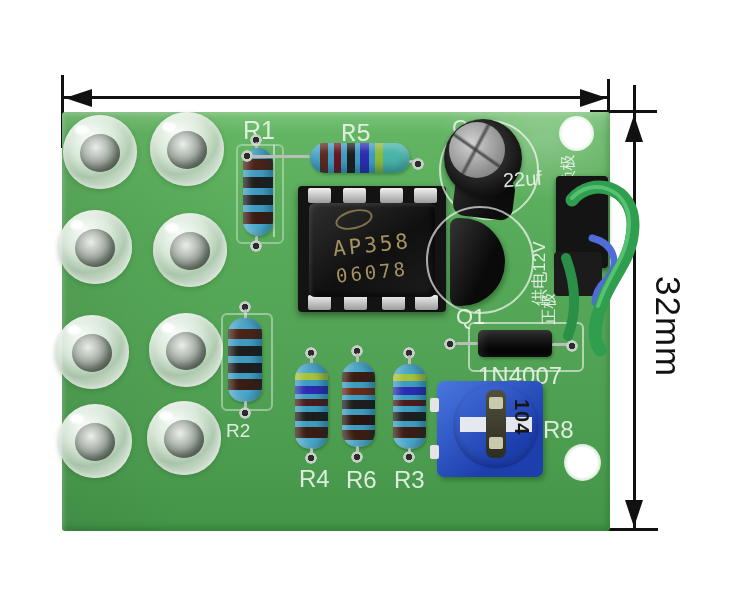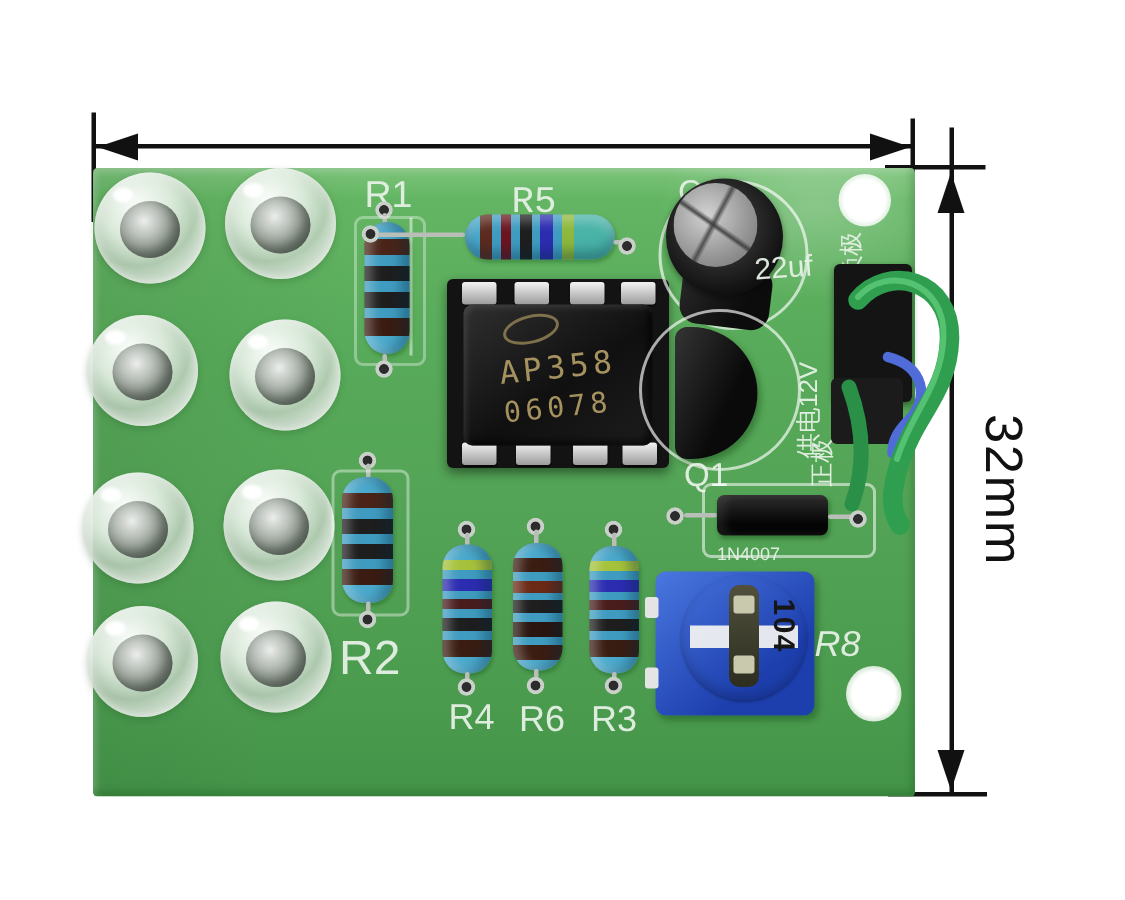--- a/index.html
+++ b/index.html
@@ -233,7 +233,7 @@
     <div class="diode"></div>
     <div class="lead" style="left:490px;top:231px;width:20px;height:3px;"></div>
     <div class="pad" style="left:504px;top:228px;"></div>
-    <div class="sk" style="left:416px;top:250px;font-size:12px;">1N4007</div>
+    <div class="sk" style="left:416px;top:250px;font-size:24px;">1N4007</div>
 
     <div class="pad" style="left:177px;top:189px;"></div>
     <div class="lead" style="left:182px;top:197px;width:3px;height:11px;"></div>

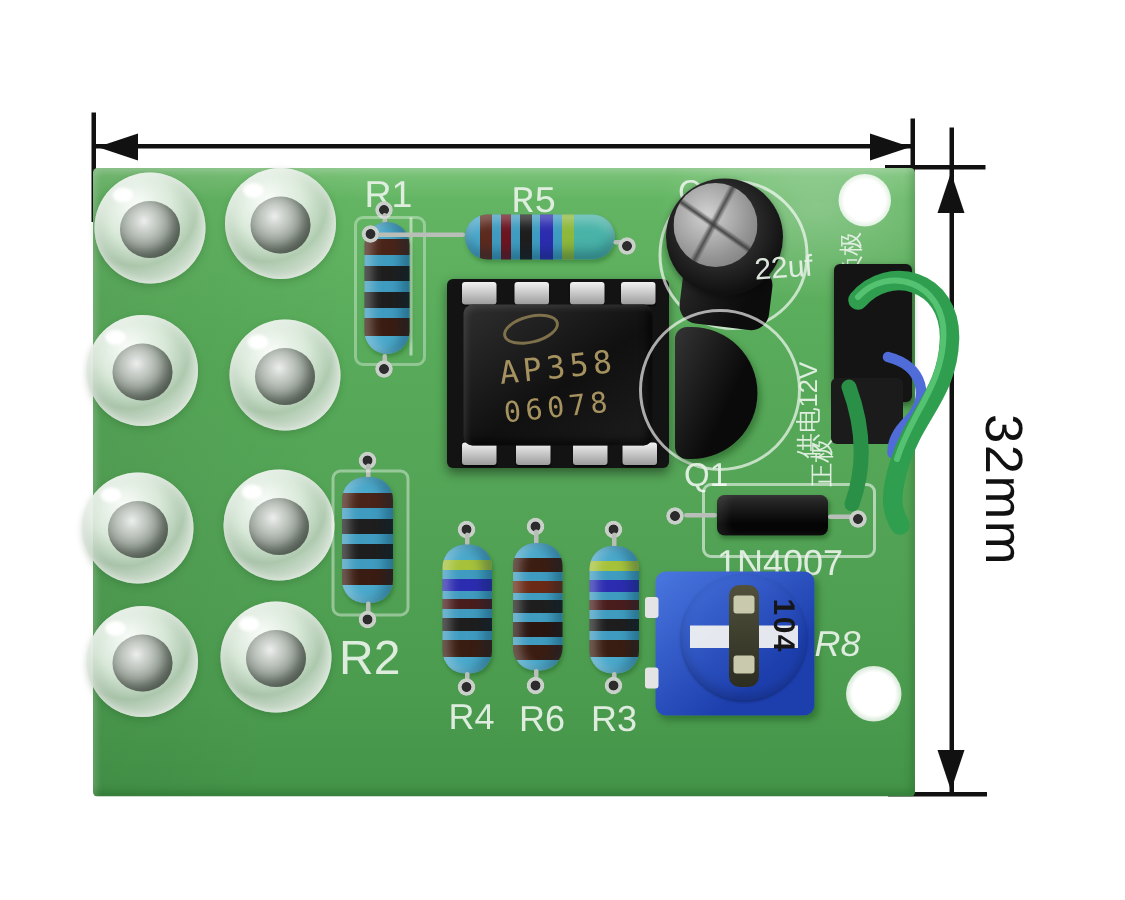--- a/index.html
+++ b/index.html
@@ -241,7 +241,7 @@
     <div class="res res-v-a" style="left:166px;top:206px;width:34px;height:84px;"></div>
     <div class="lead" style="left:182px;top:289px;width:3px;height:8px;"></div>
     <div class="pad" style="left:177px;top:295px;"></div>
-    <div class="sk" style="left:164px;top:308px;font-size:32px;">R2</div>
+    <div class="sk" style="left:164px;top:308px;font-size:19px;">R2</div>
 
     <div class="pad" style="left:243px;top:235px;"></div>
     <div class="lead" style="left:248px;top:243px;width:3px;height:10px;"></div>

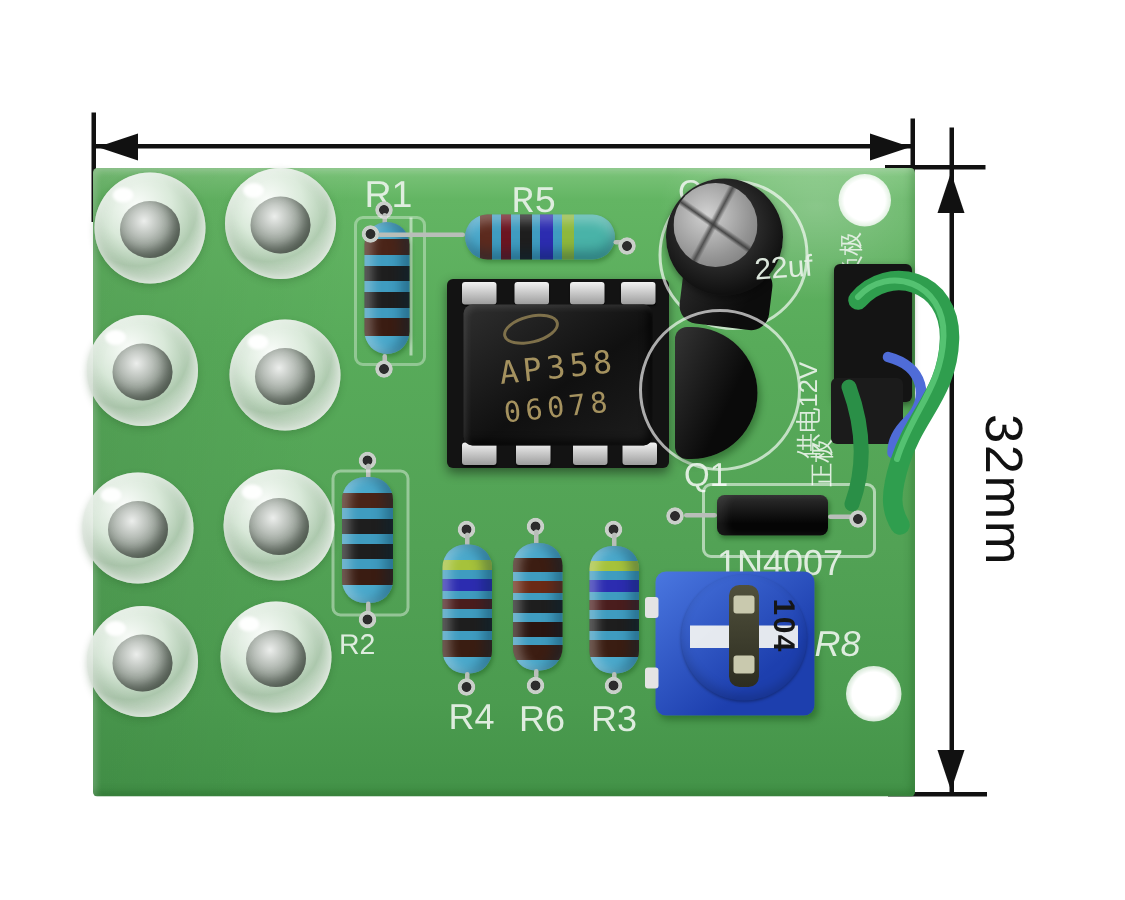--- a/index.html
+++ b/index.html
@@ -275,7 +275,7 @@
       </div>
       <div class="dial-mark" style="left:56px;top:16px;">104</div>
     </div>
-    <div class="sk" style="left:481px;top:304px;font-size:24px;font-style:italic;">R8</div>
+    <div class="sk" style="left:481px;top:304px;font-size:24px;">R8</div>
   </div>
 
   <svg class="wires" width="750" height="600" viewBox="0 0 750 600">

